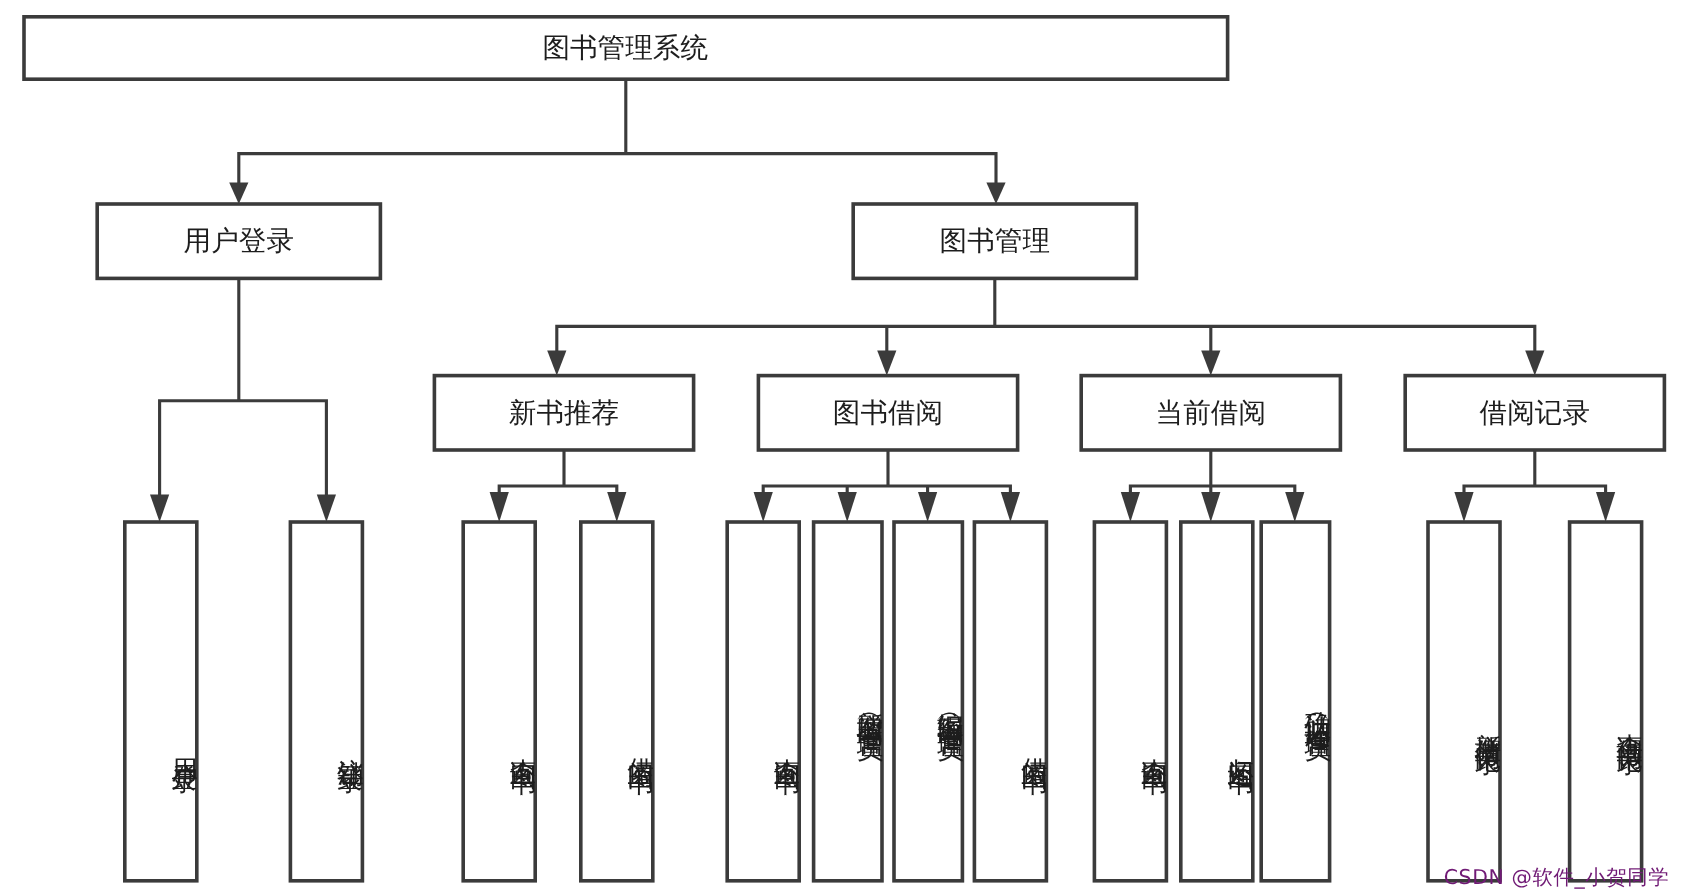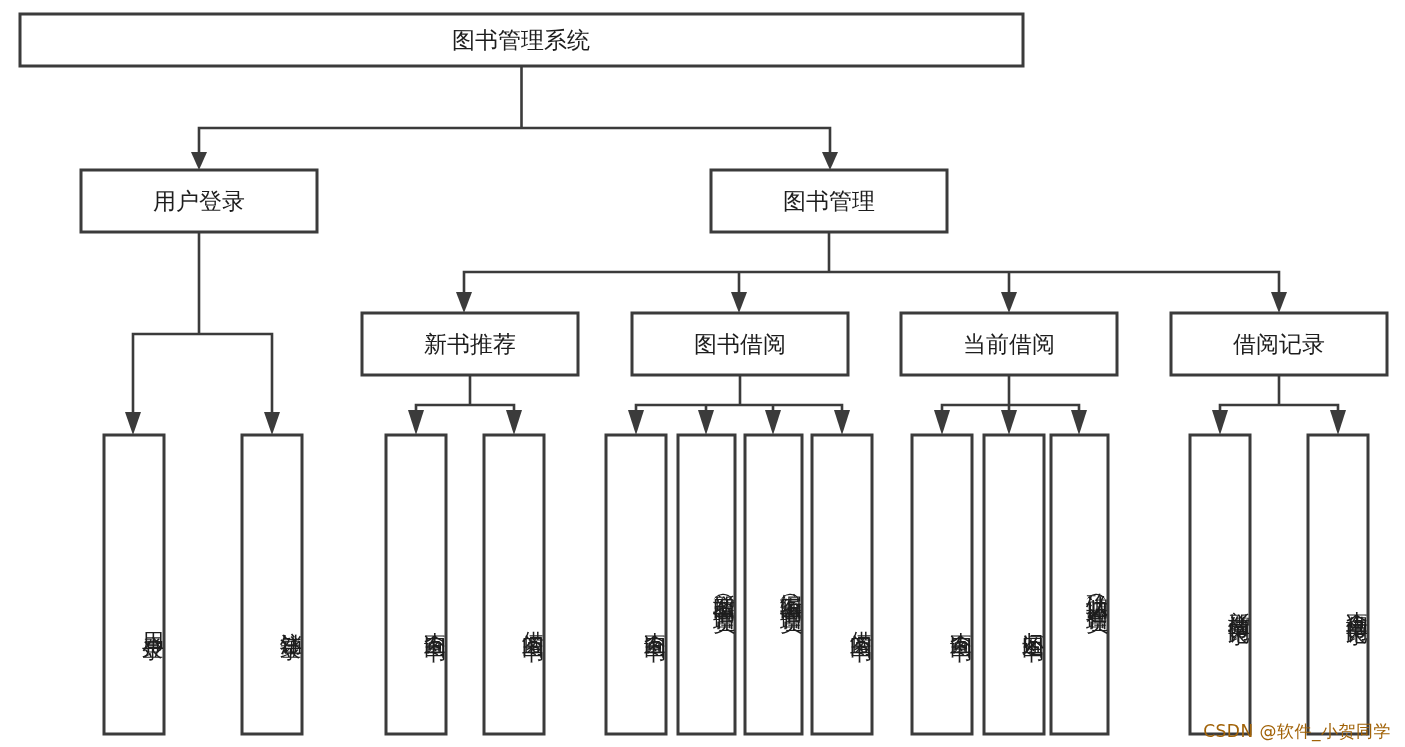--- a/index.html
+++ b/index.html
@@ -68,7 +68,7 @@
     bottom: 4px;
     font-family: "DejaVu Sans", "Liberation Sans", sans-serif;
     font-size: 17px;
-    color: #a16207;
+    color: #701a75;
     letter-spacing: 0.5px;
     white-space: nowrap;
   }

